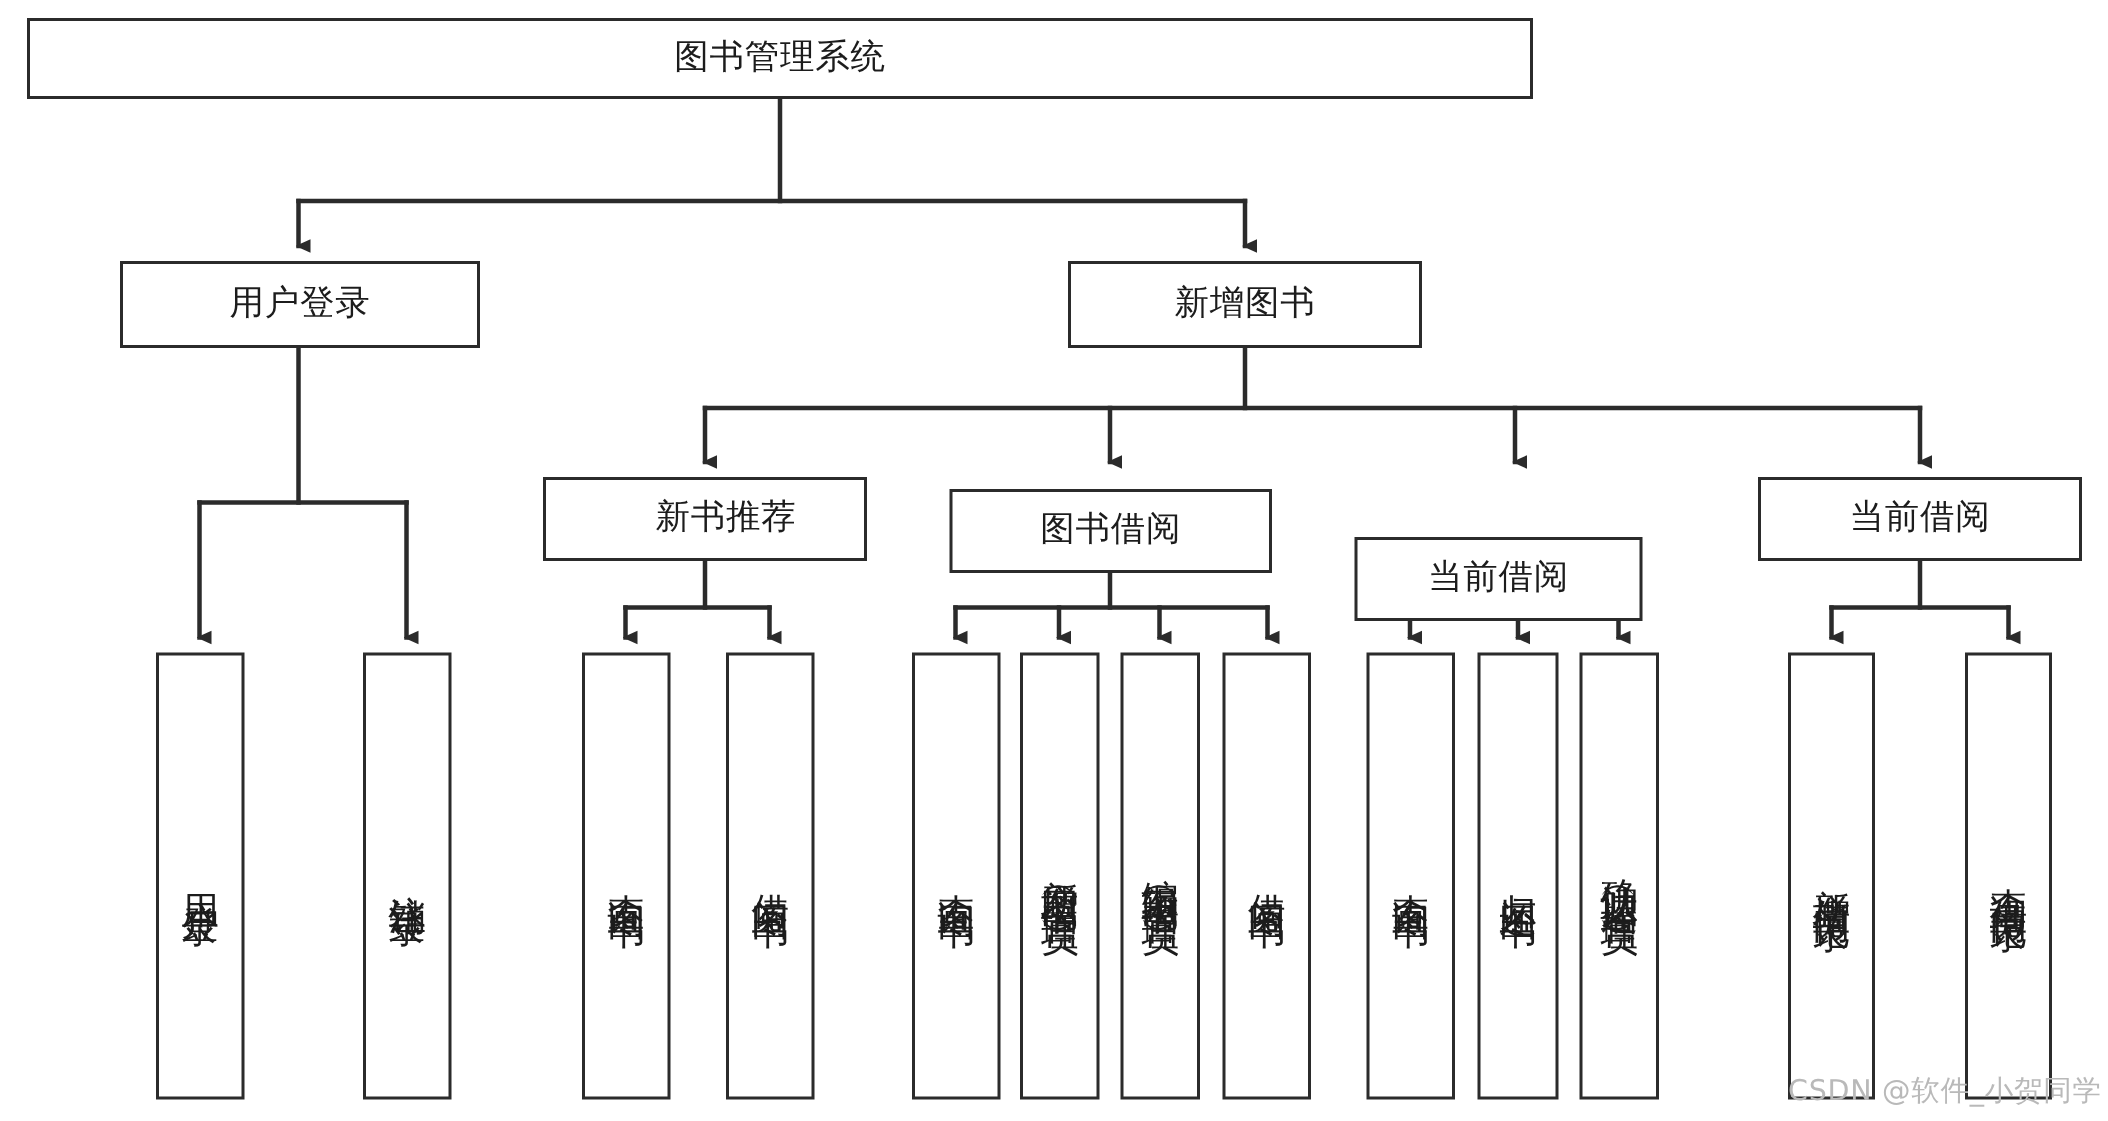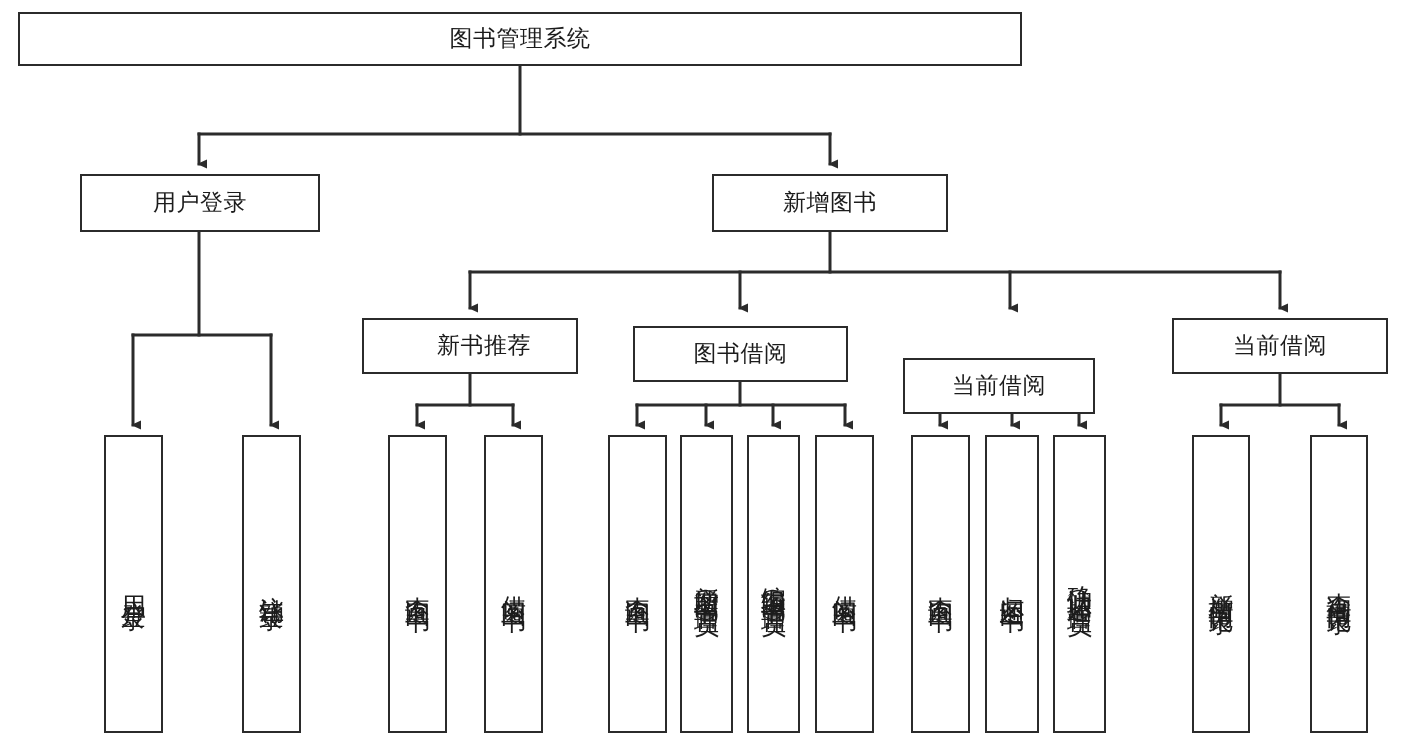--- a/index.html
+++ b/index.html
@@ -189,6 +189,7 @@
     <span class="node-label">查询借阅记录</span>
   </div>
 
+  <div class="watermark" style="left:1192px; top:714px;">CSDN @软件_小贺同学</div>
 
 </div>
 

